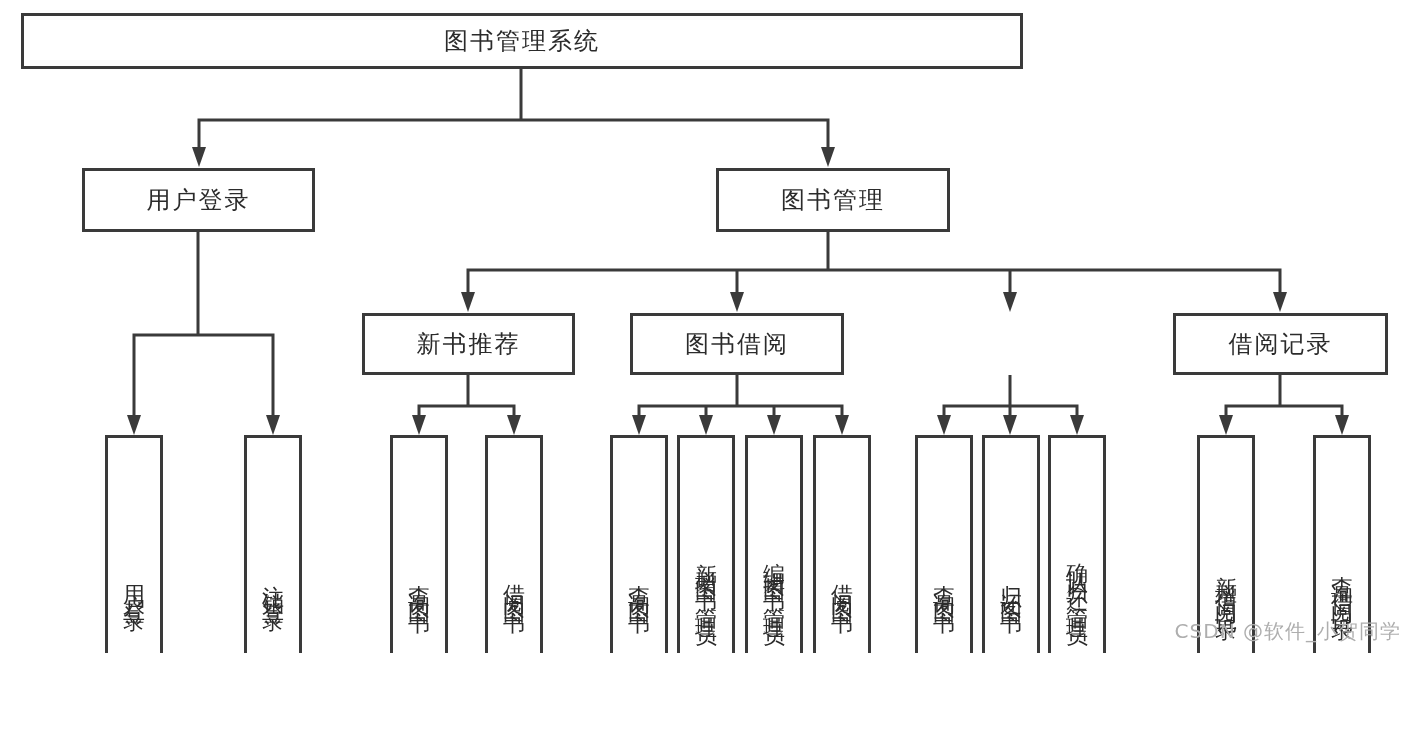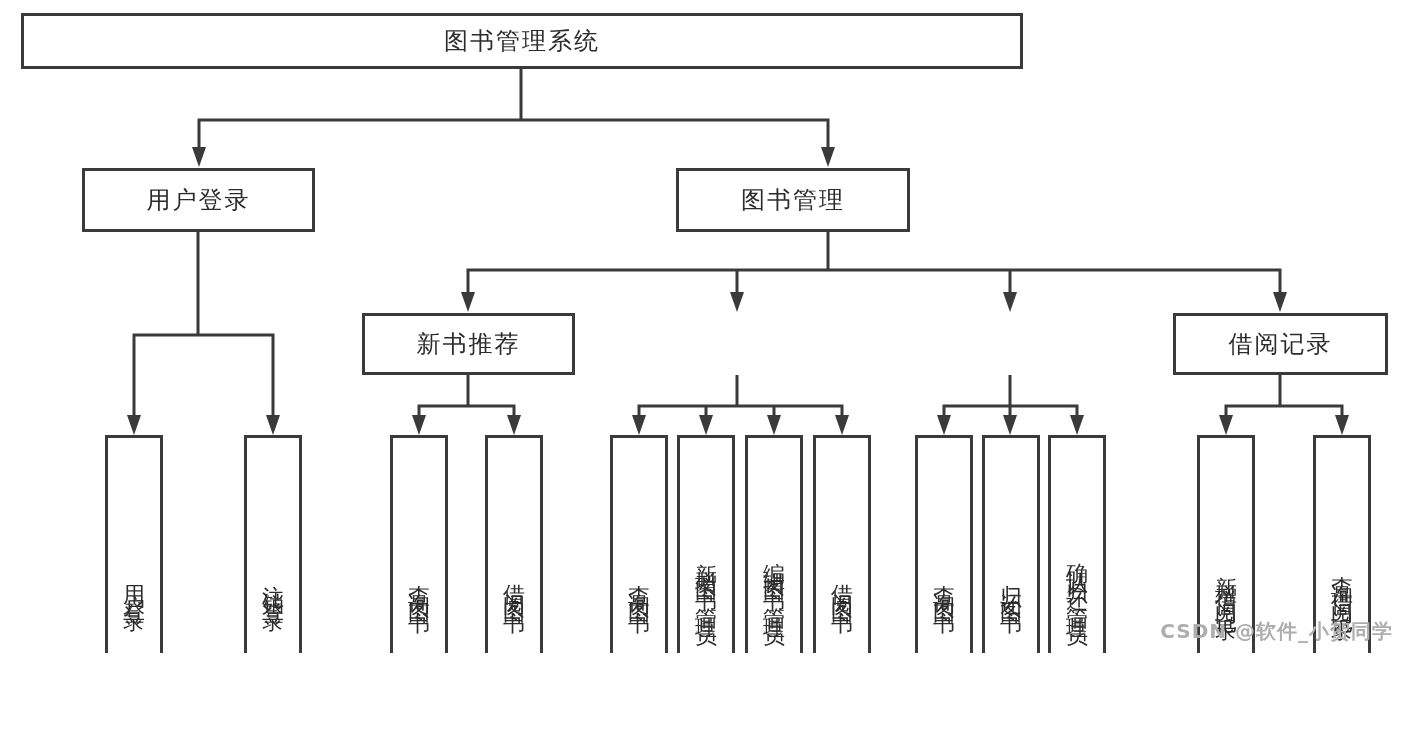--- a/index.html
+++ b/index.html
@@ -102,7 +102,7 @@
   <div class="node hnode" style="left:21px; top:13px; width:1002px; height:56px;">图书管理系统</div>
 
   <div class="node hnode" style="left:82px; top:168px; width:233px; height:64px;">用户登录</div>
-  <div class="node hnode" style="left:676px; top:168px; width:234px; height:64px;">图书管理</div>
+  <div class="node hnode" style="left:716px; top:168px; width:234px; height:64px;">图书管理</div>
 
   <div class="node hnode" style="left:362px; top:313px; width:213px; height:62px;text-align:center;">新书推荐</div>
   <div class="node hnode" style="left:1173px; top:313px; width:215px; height:62px;">借阅记录</div>

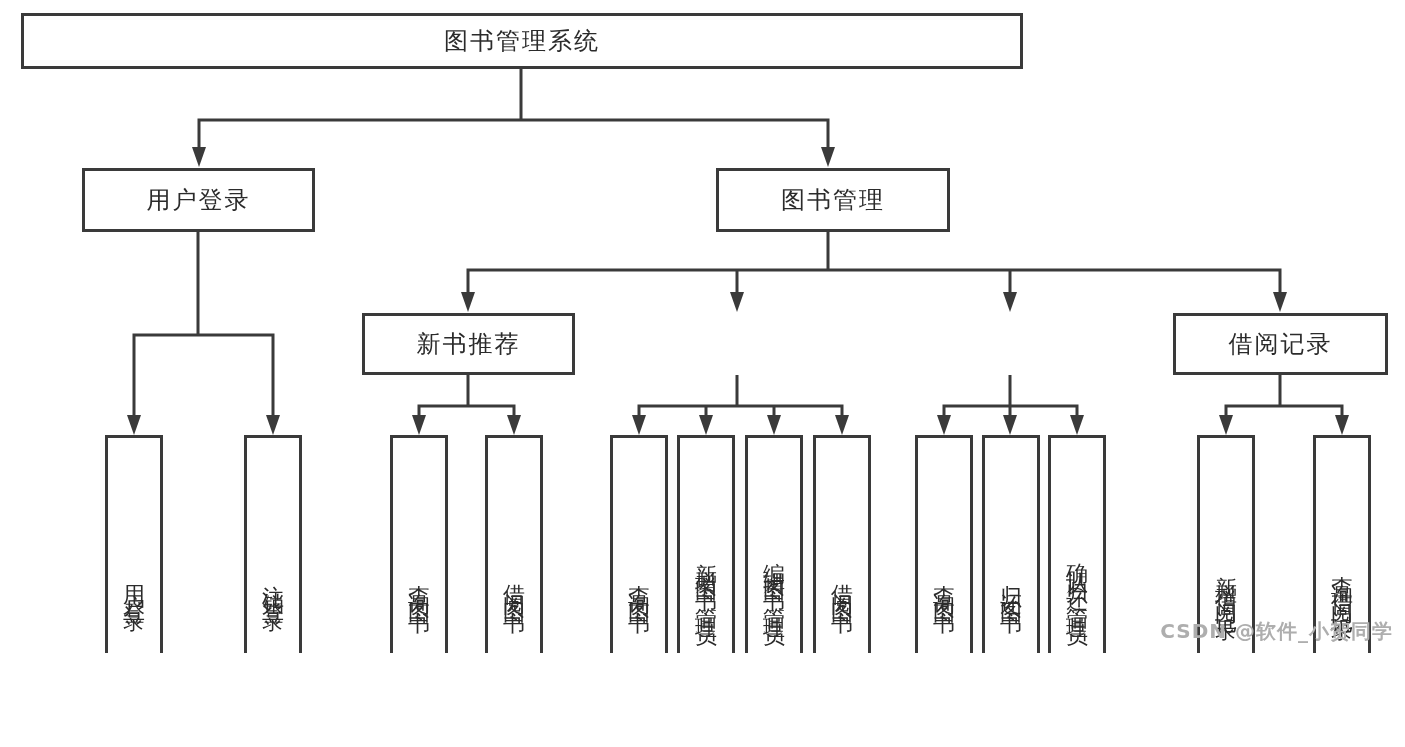--- a/index.html
+++ b/index.html
@@ -105,6 +105,7 @@
   <div class="node hnode" style="left:716px; top:168px; width:234px; height:64px;">图书管理</div>
 
   <div class="node hnode" style="left:362px; top:313px; width:213px; height:62px;text-align:center;">新书推荐</div>
+  <div class="node hnode" style="left:630px; top:313px; width:214px; height:62px;">图书借阅</div>
   <div class="node hnode" style="left:1173px; top:313px; width:215px; height:62px;">借阅记录</div>
 
   <div class="node vnode" style="left:105px;">用户登录</div>

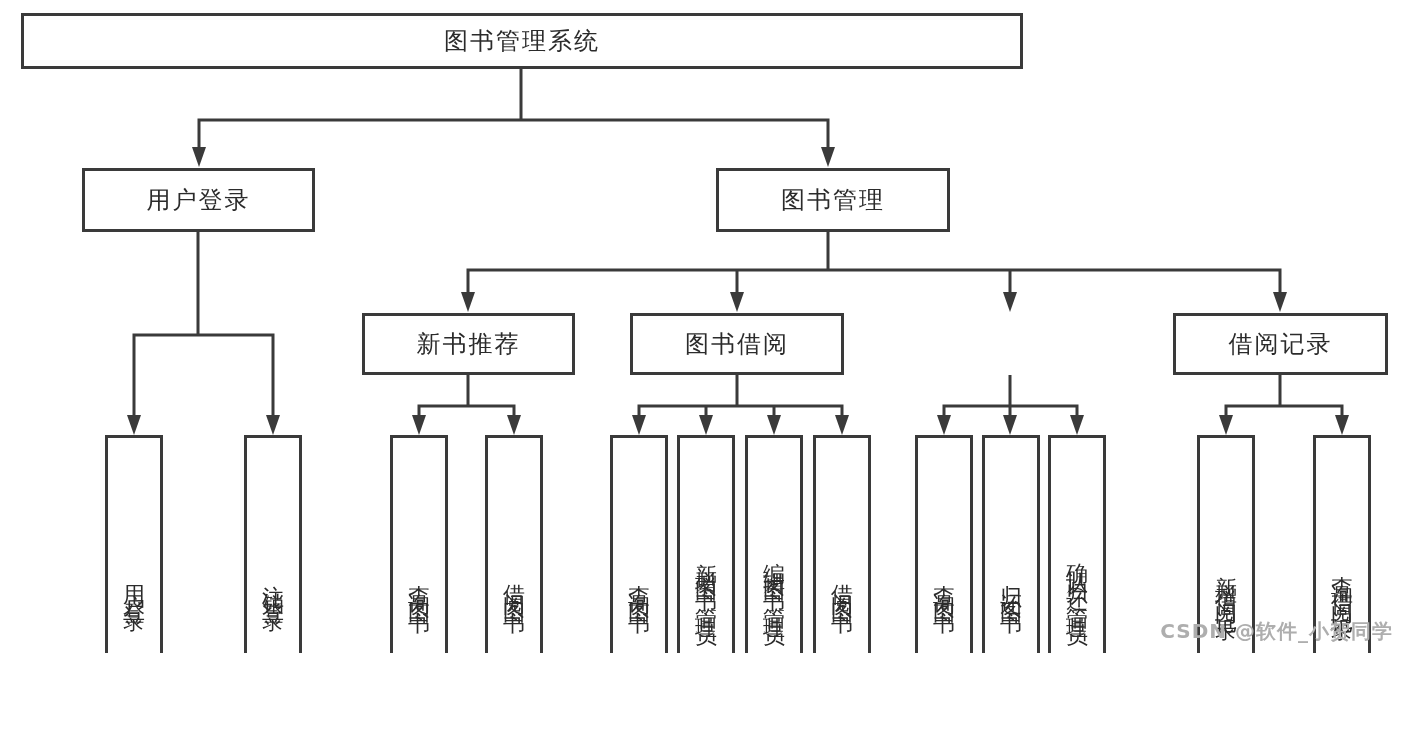--- a/index.html
+++ b/index.html
@@ -42,13 +42,12 @@
   }
   .watermark {
     position: absolute;
-    right: 12px;
+    right: 4px;
     bottom: 8px;
     font-size: 20px;
     letter-spacing: 1px;
     color: #aeaeae;
     z-index: 5;
-    font-weight: bold;
   }
 </style>
 </head>

